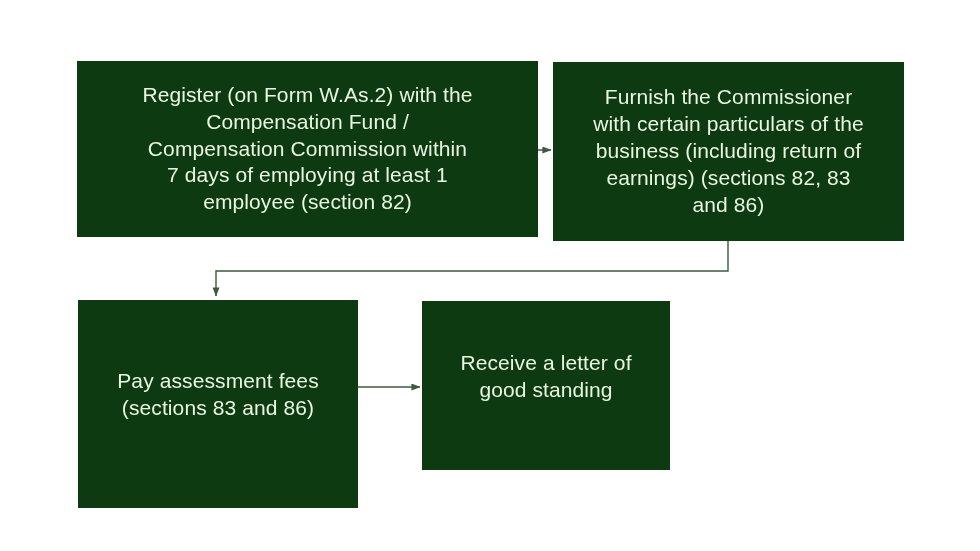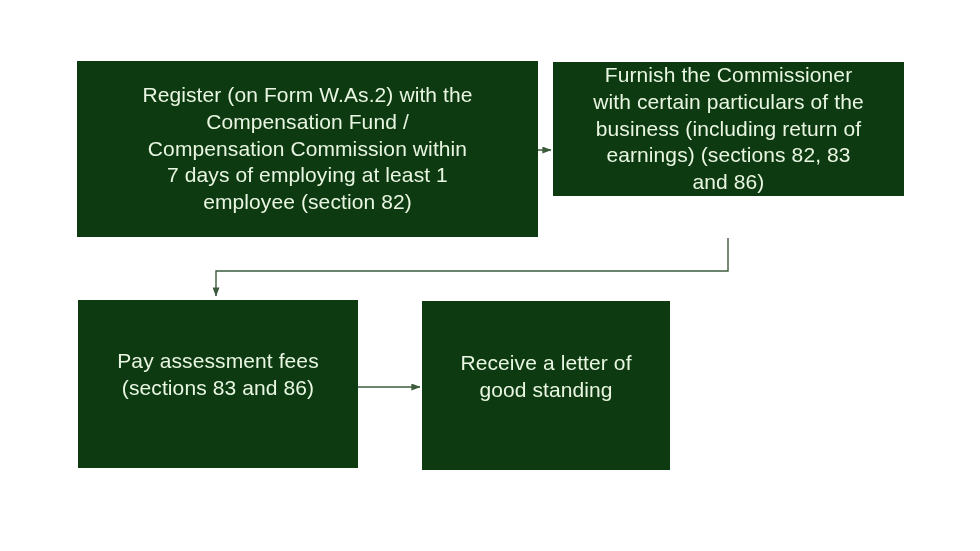--- a/index.html
+++ b/index.html
@@ -48,7 +48,7 @@
     left: 553px;
     top: 62px;
     width: 351px;
-    height: 134px;
+    height: 179px;
   }
   #node-pay {
     left: 78px;

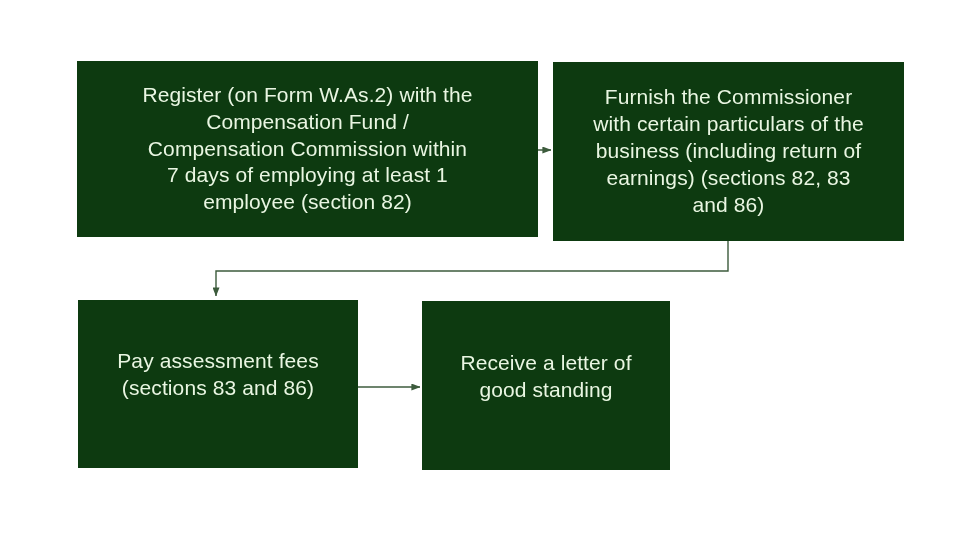--- a/index.html
+++ b/index.html
@@ -54,7 +54,7 @@
     left: 78px;
     top: 300px;
     width: 280px;
-    height: 168px;
+    height: 208px;
     align-items: center;
     padding-bottom: 22px;
   }

